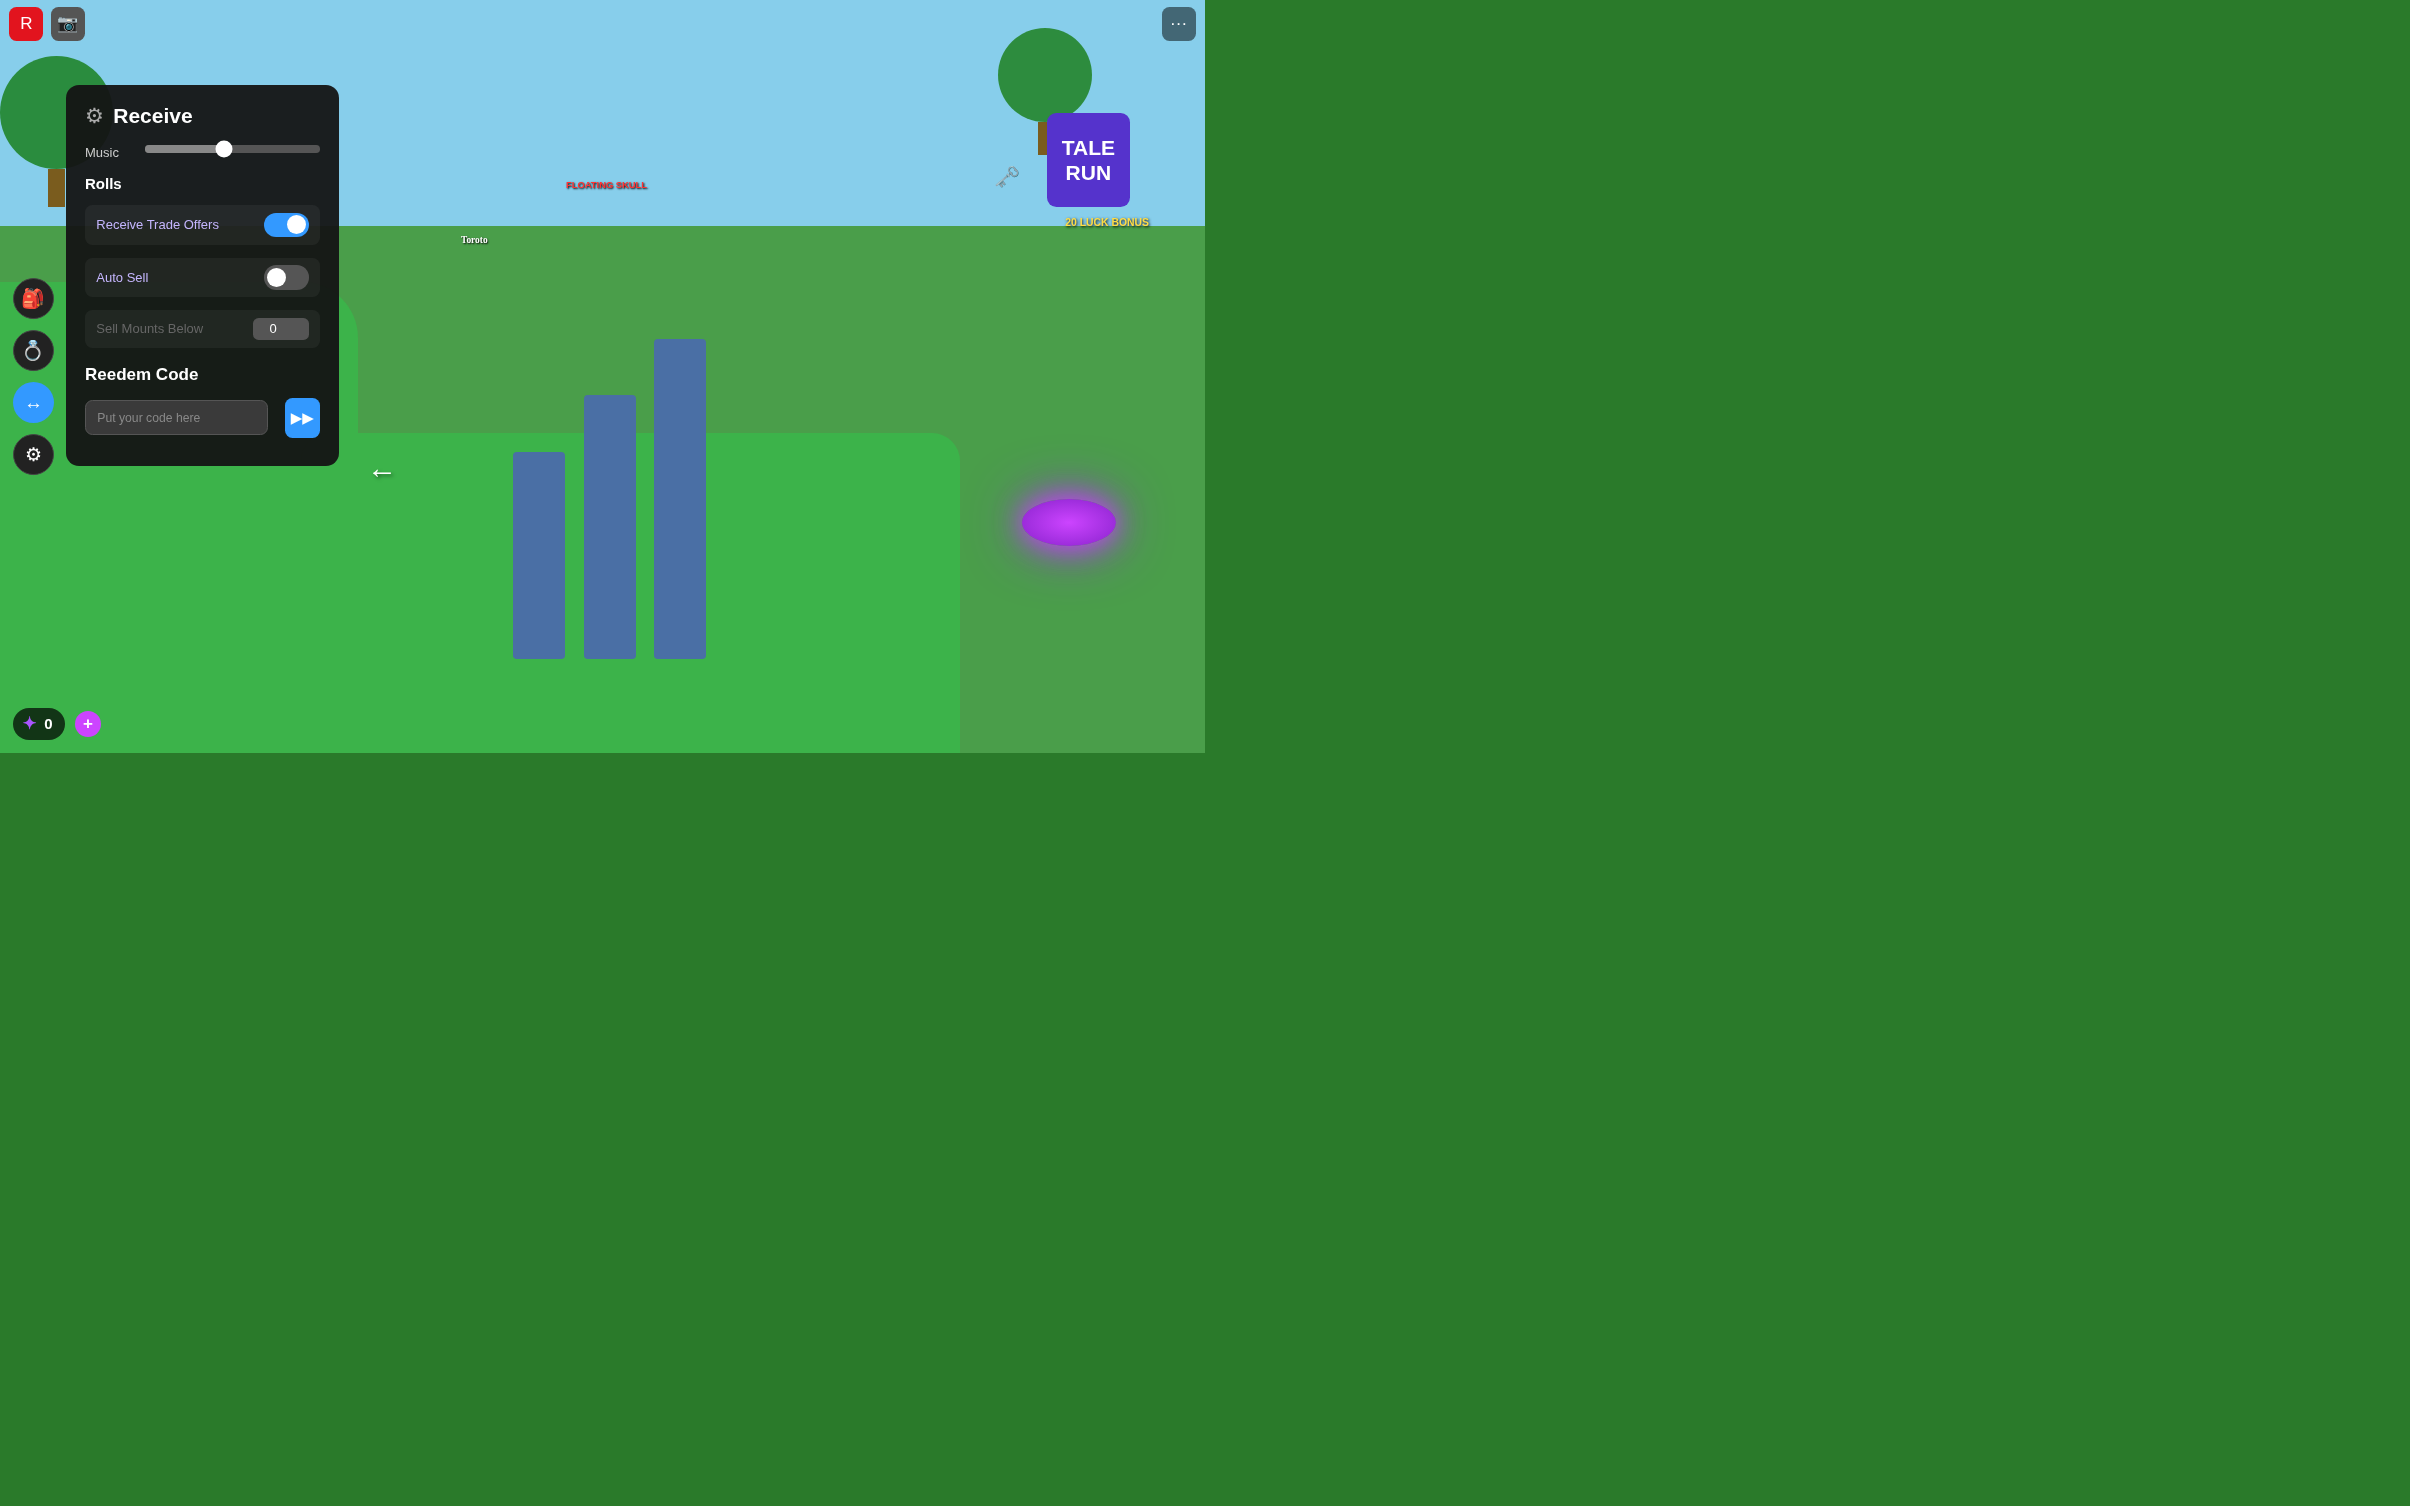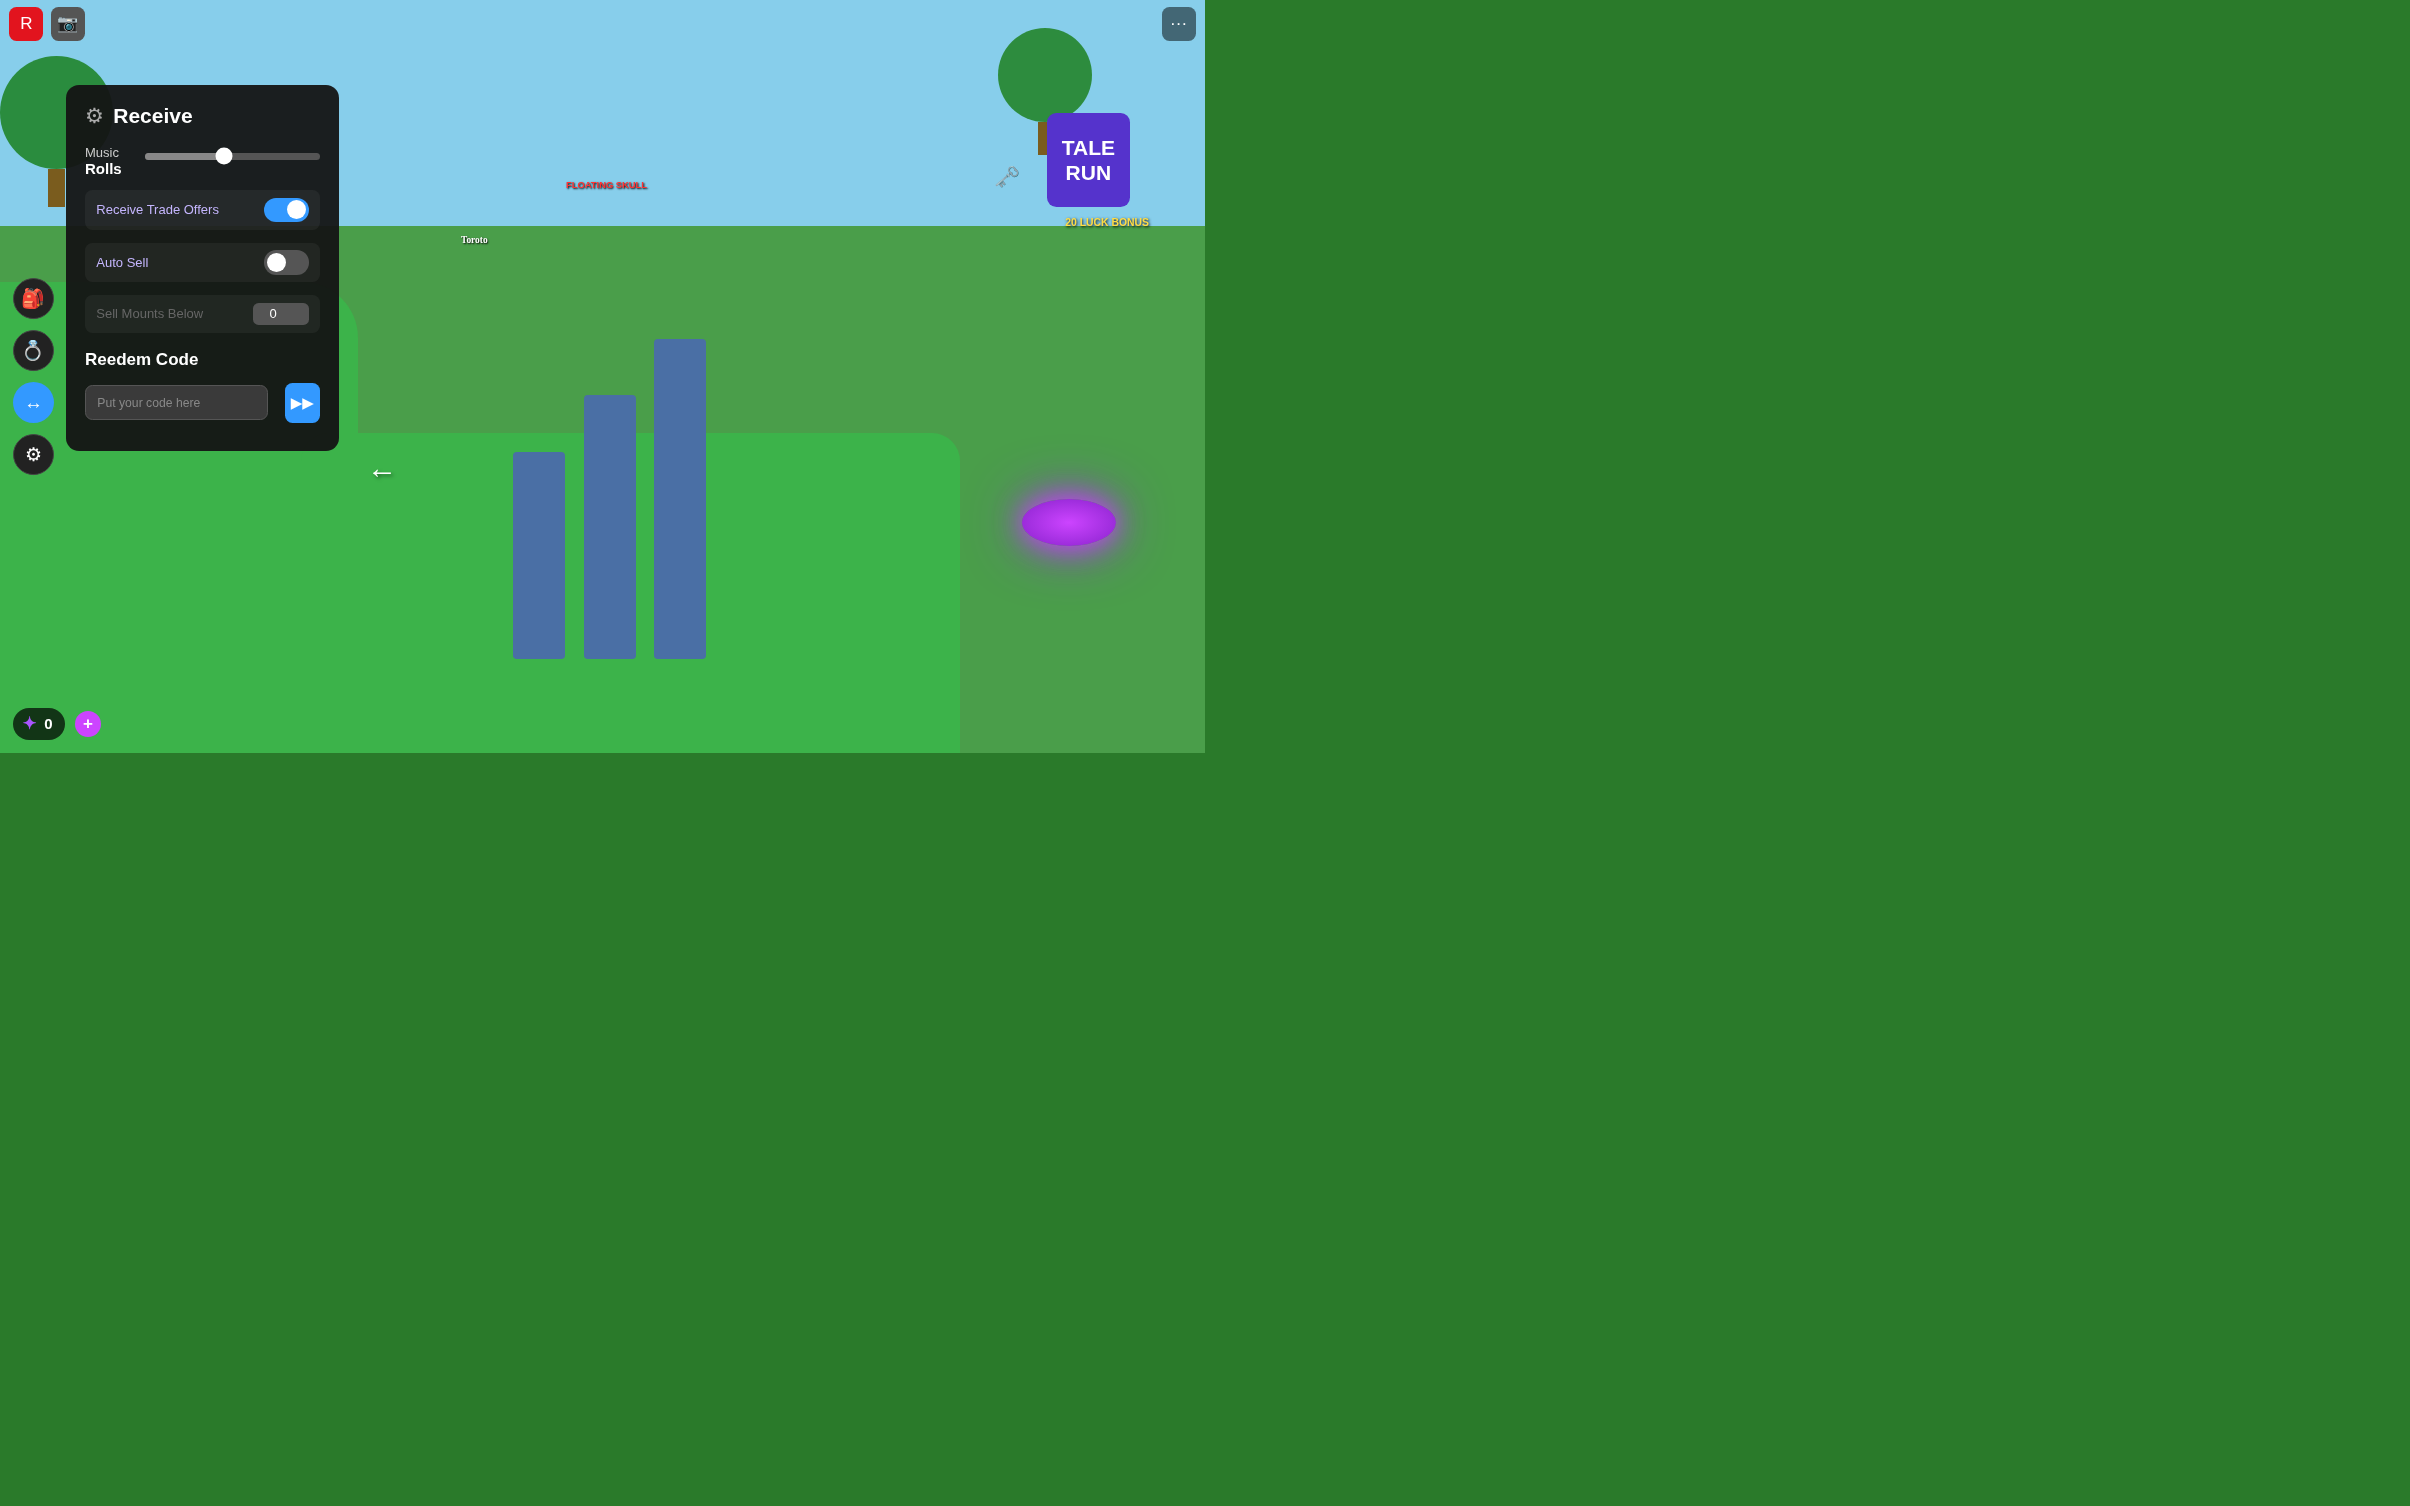--- a/index.html
+++ b/index.html
@@ -195,8 +195,9 @@
     
     .music-row {
       display: flex;
-      align-items: flex-end;
+      align-items: flex-start;
       gap: 8px;
+      margin-bottom: 15px;
     }
 
     .music-label {

